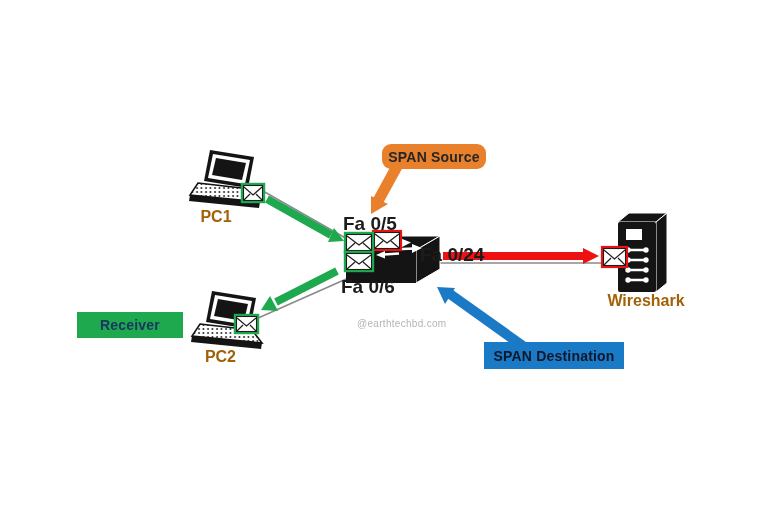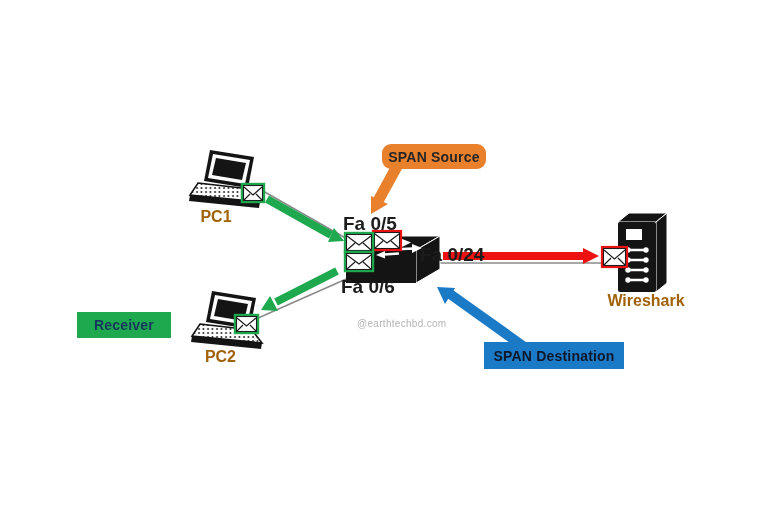--- a/index.html
+++ b/index.html
@@ -157,7 +157,7 @@
   </svg>
 
 
-  <div class="abs tagbox tag-green" style="left:77px;top:312px;width:94px;height:26px;">
+  <div class="abs tagbox tag-green" style="left:77px;top:312px;width:106px;height:26px;">
     <span>Receiver</span>
   </div>
 

